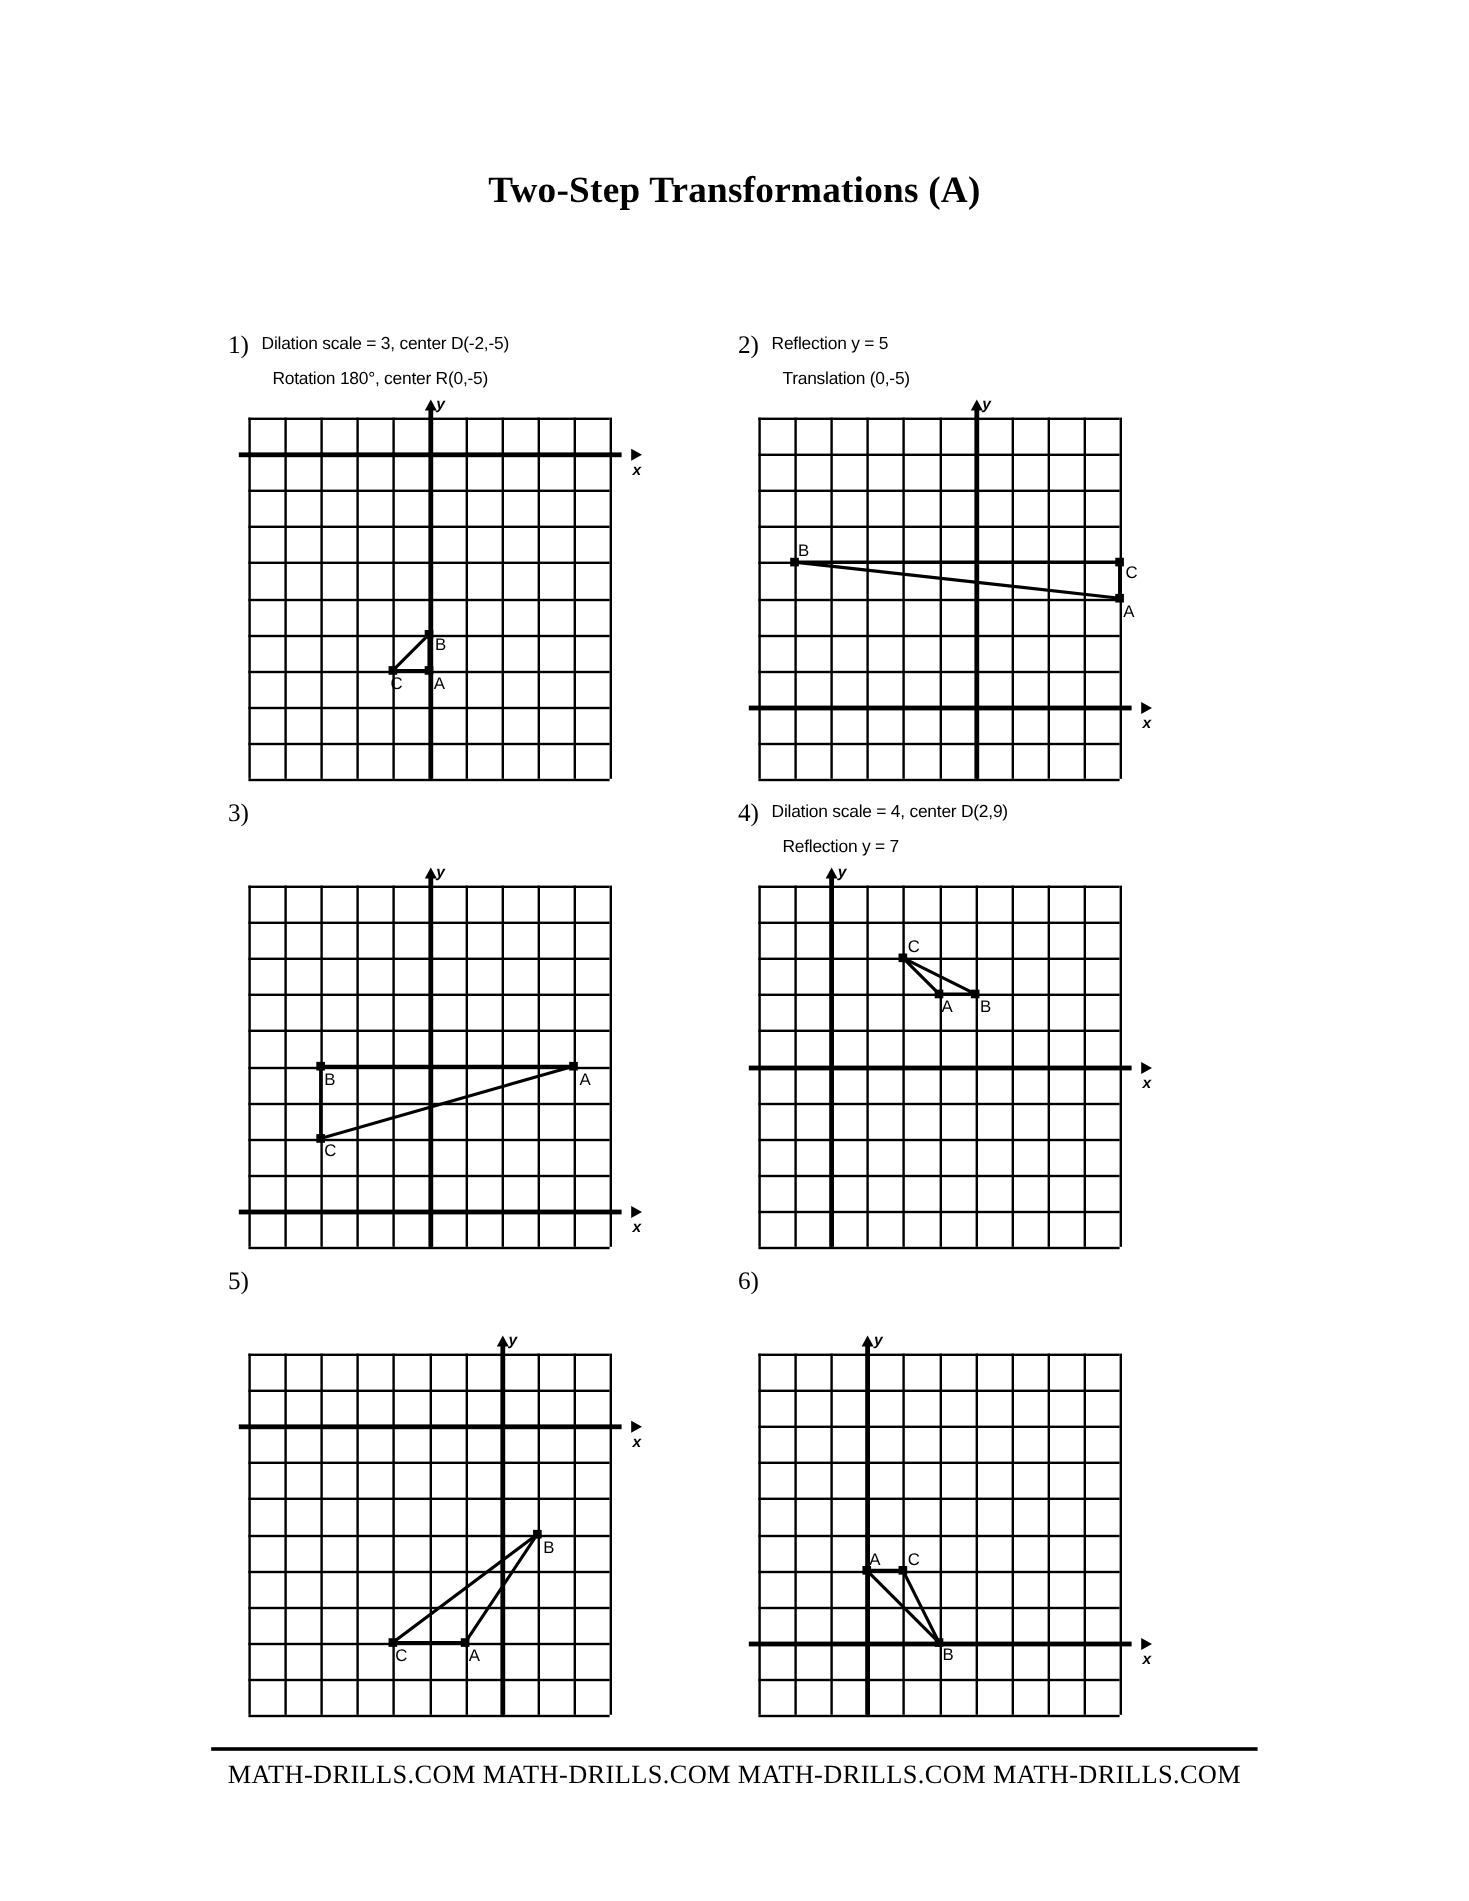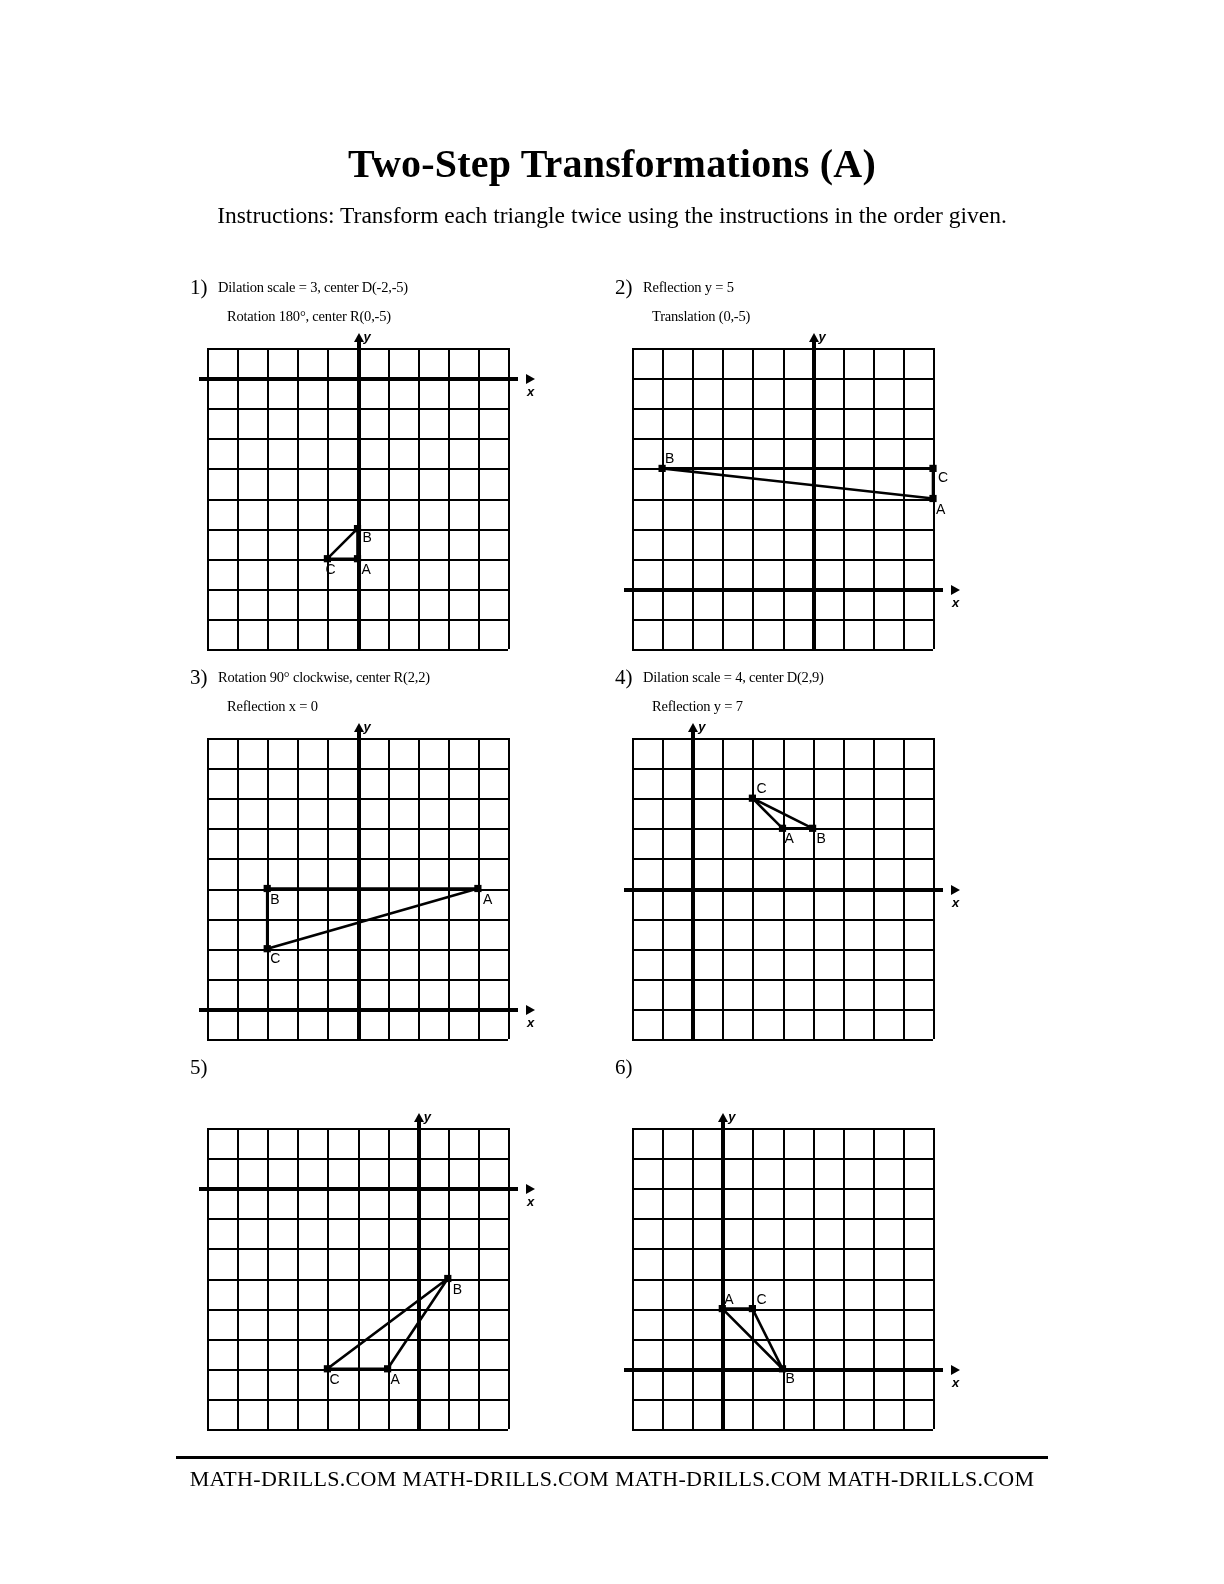--- a/index.html
+++ b/index.html
@@ -25,7 +25,7 @@
     text-align: center;
     font-family: "Liberation Serif", serif;
     font-weight: bold;
-    font-size: 40px;
+    font-size: 31px;
     letter-spacing: 0.2px;
   }
   #instructions {

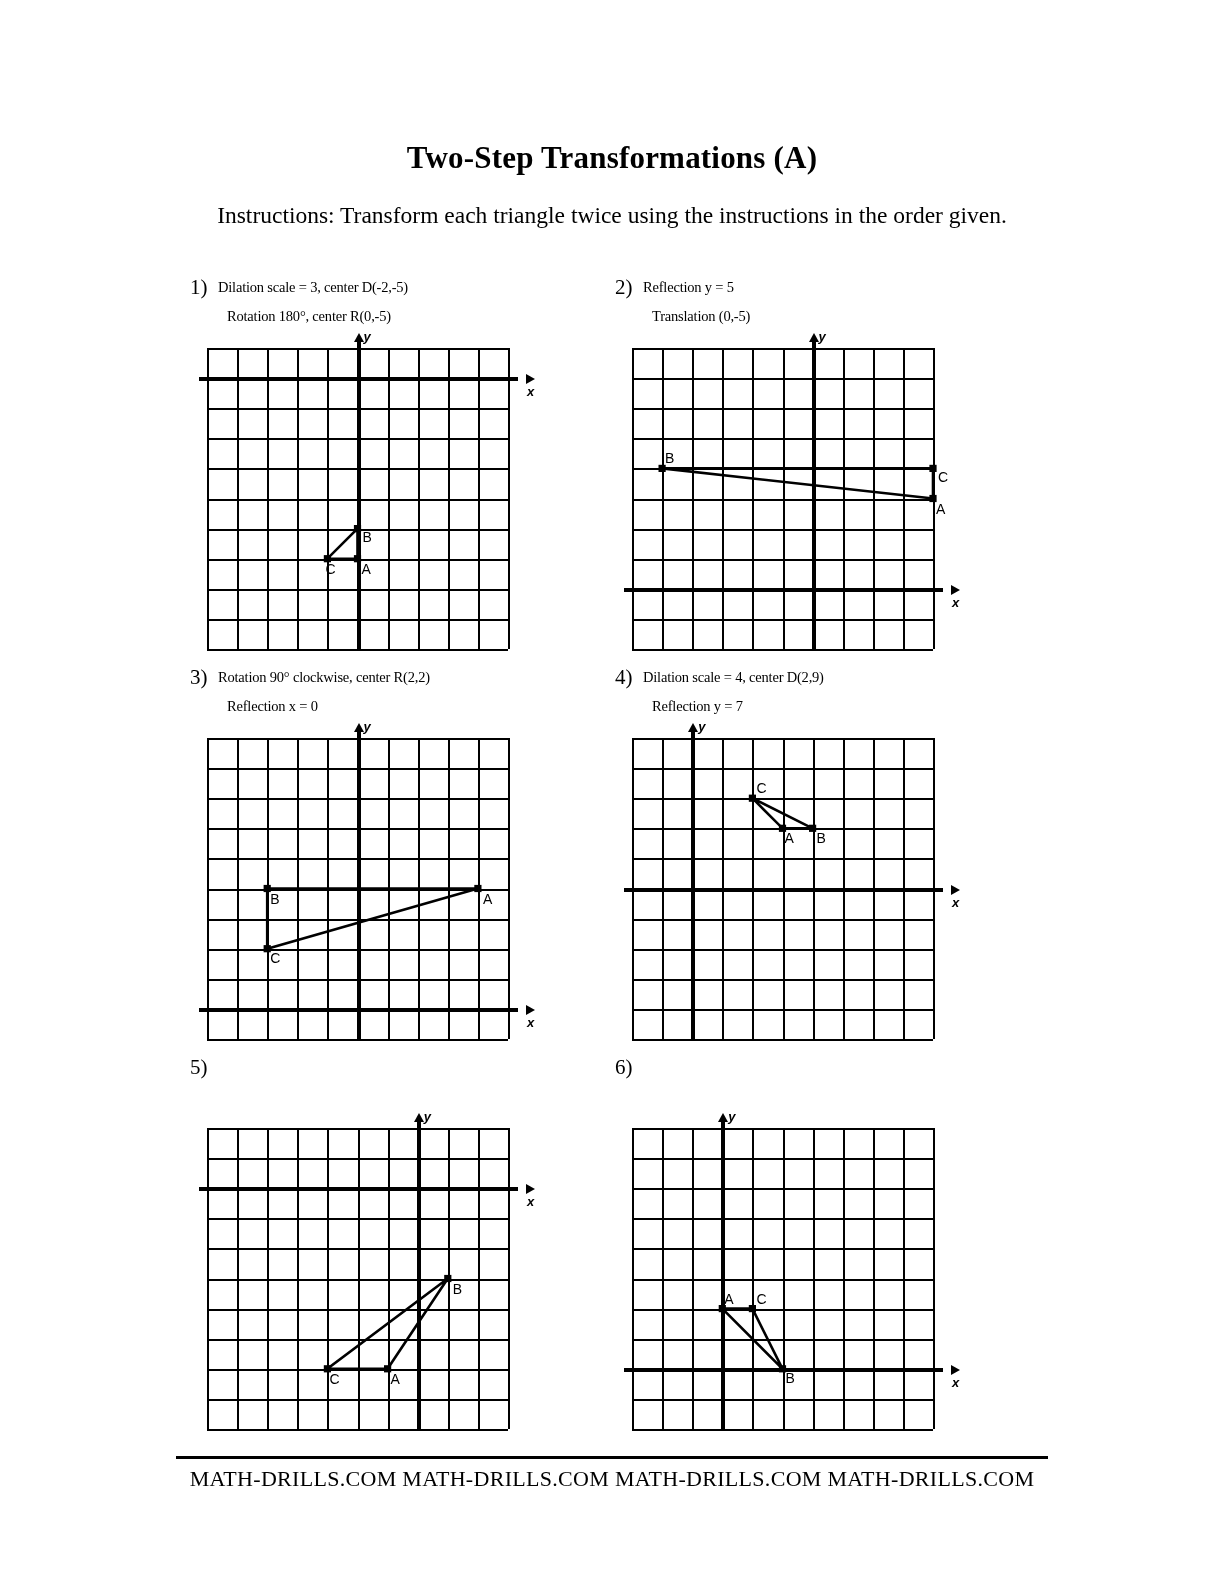--- a/index.html
+++ b/index.html
@@ -163,7 +163,6 @@
 <div id="worksheet-title">Two-Step Transformations (A)</div>
 
 <div id="instructions">
-  <div>Instructions: Transform each triangle twice using the instructions in the order given.</div>
 </div>
 
 <div id="problems-container">

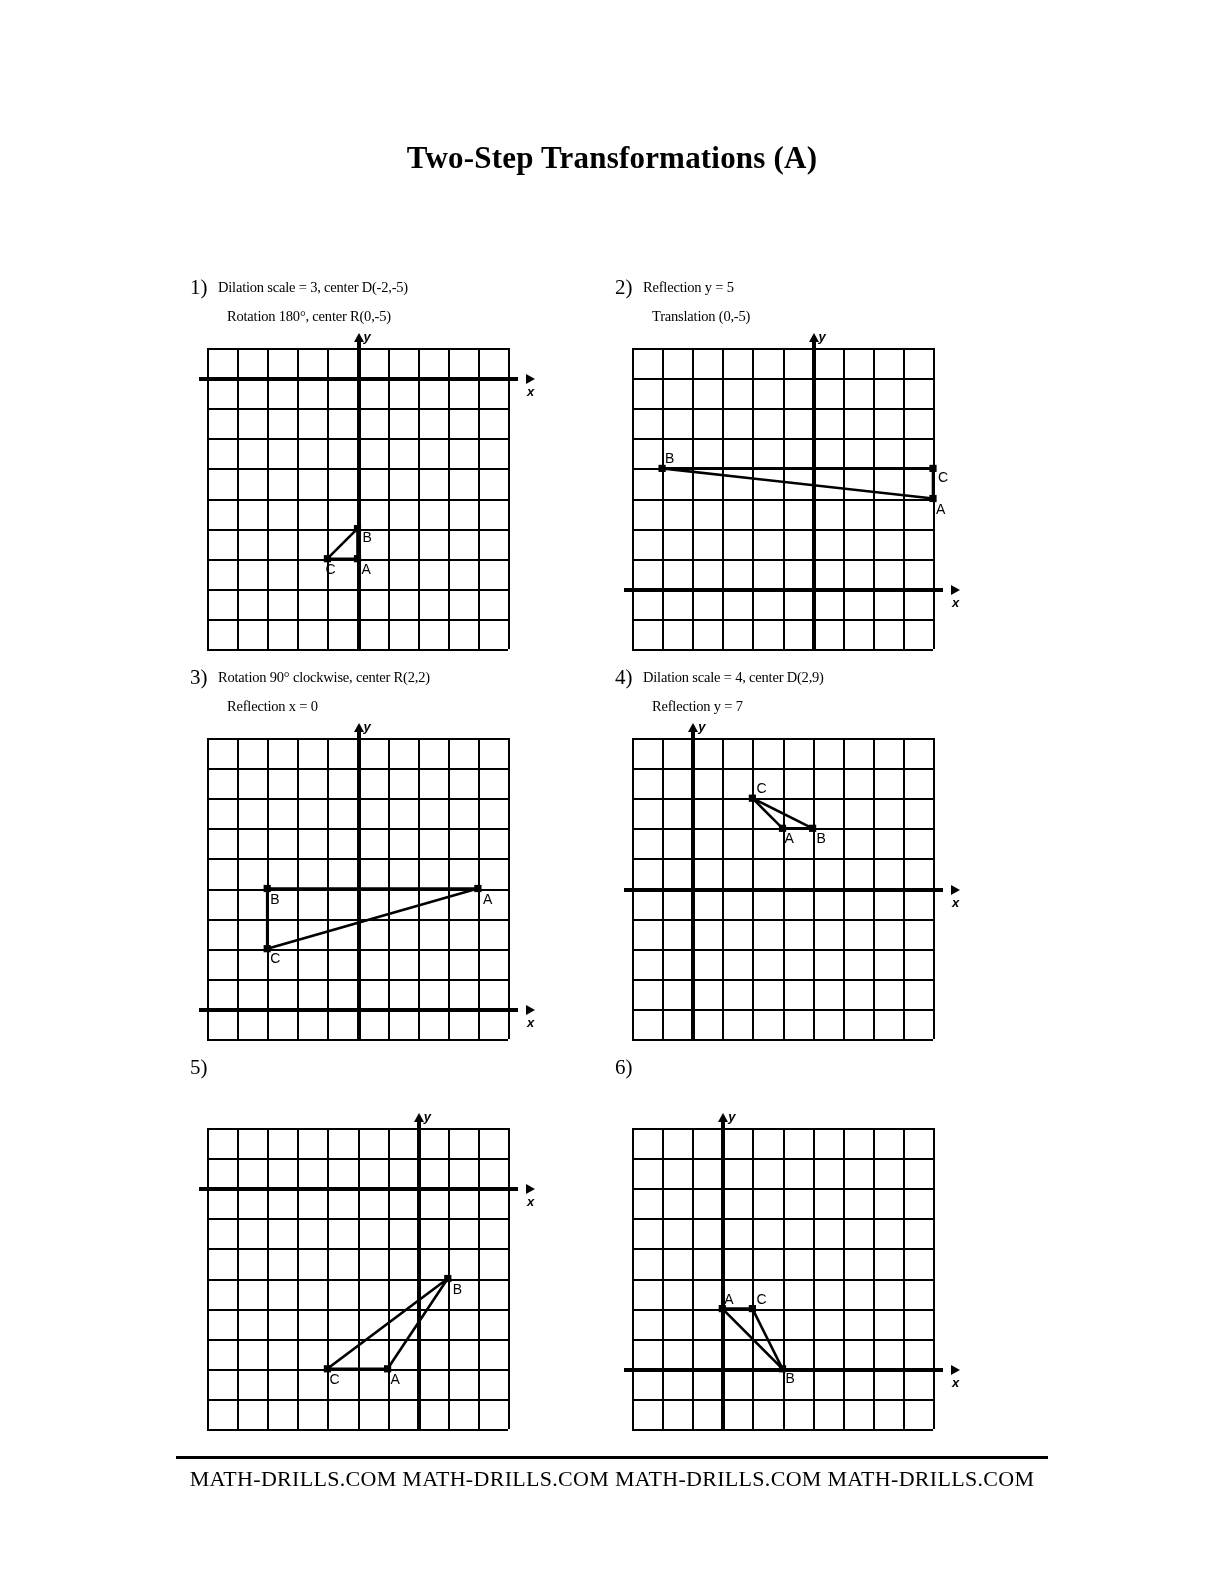--- a/index.html
+++ b/index.html
@@ -59,7 +59,7 @@
     position: absolute;
     left: 28px;
     top: 1px;
-    font-family: Liberation Serif, serif;
+    font-family: Liberation Sans, sans-serif;
     font-size: 14.5px;
     line-height: 17.5px;
     letter-spacing: -0.2px;

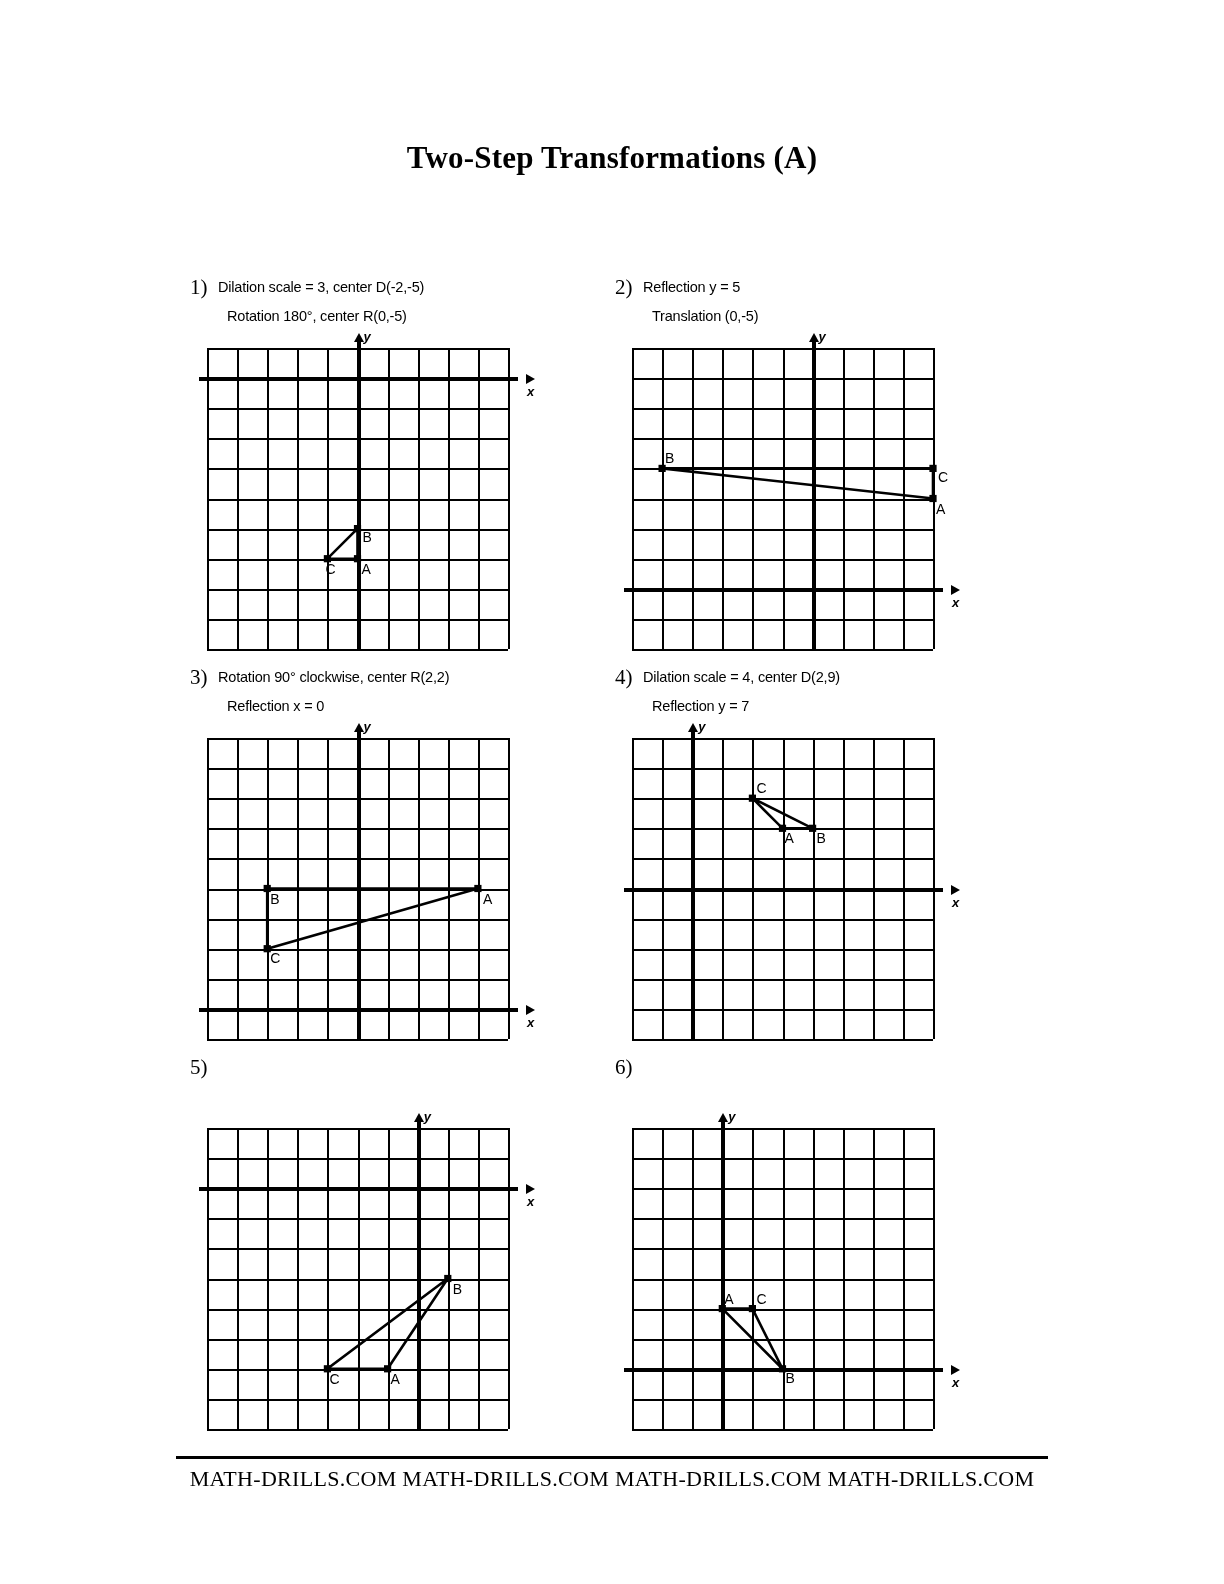--- a/index.html
+++ b/index.html
@@ -269,10 +269,6 @@
     <div class="problem" style="left: 190px; top: 668px;">
       <div class="prob-head">
         <div class="prob-num">3)</div>
-        <div class="prob-lines">
-          <div>Rotation 90° clockwise, center R(2,2)</div>
-          <div class="prob-line2">Reflection x = 0</div>
-        </div>
       </div>
       <div class="grid-wrap">
         <div class="gridbox">

